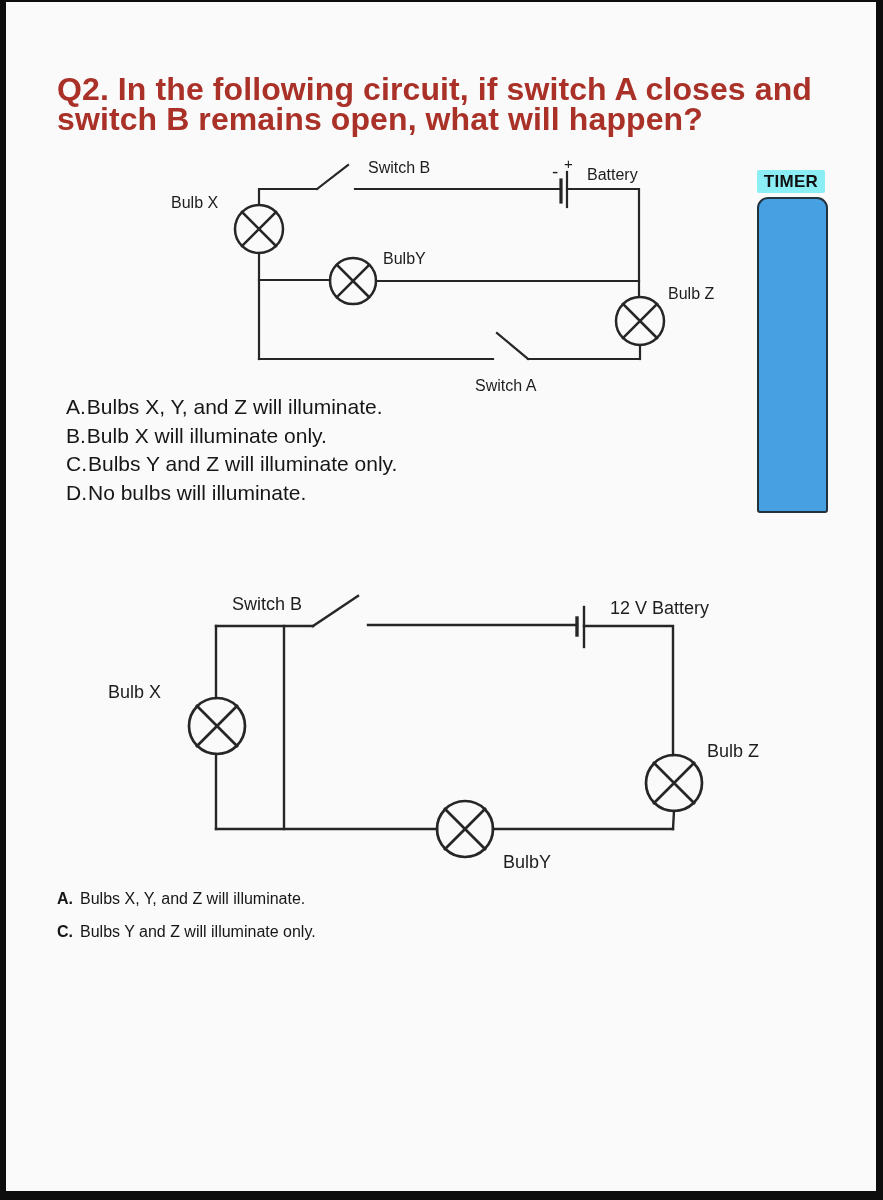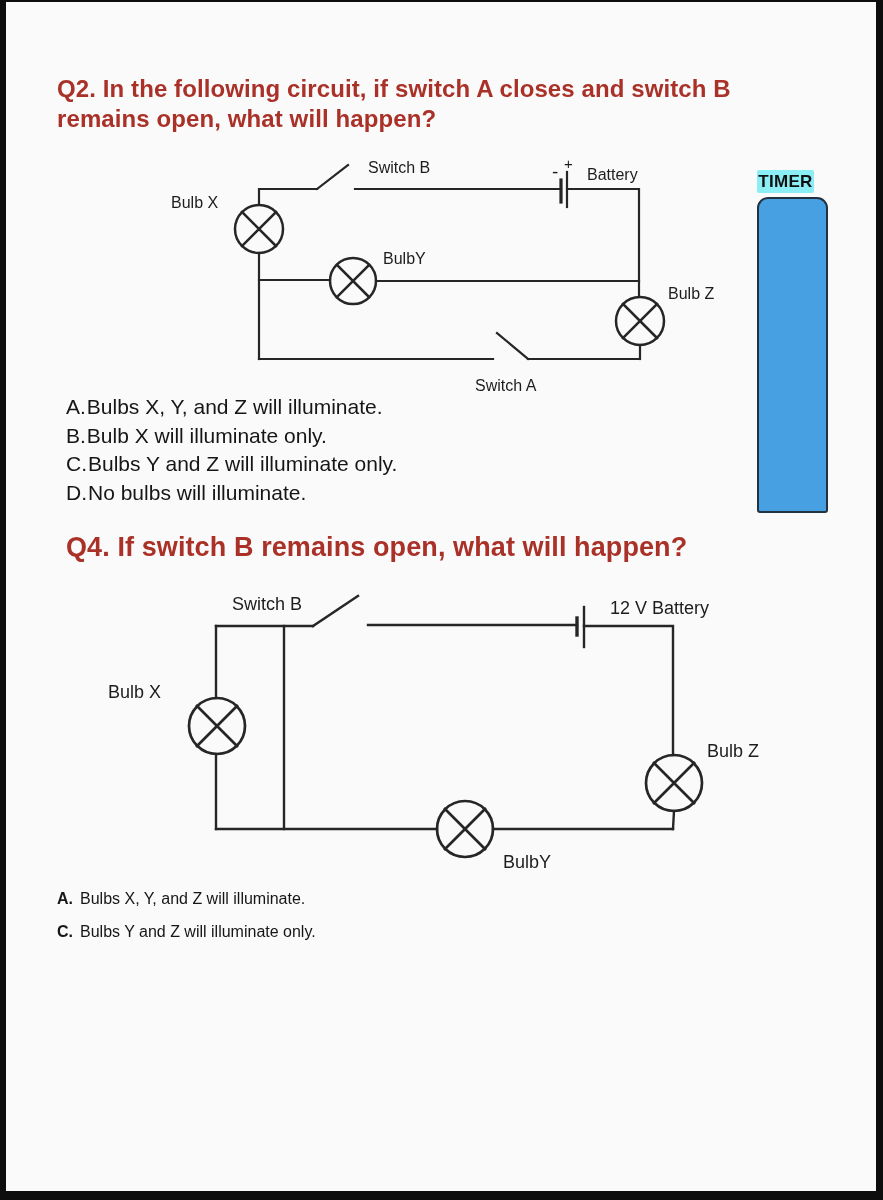--- a/index.html
+++ b/index.html
@@ -28,7 +28,7 @@
   }
   #q2-title{
     left:57px;top:74px;width:760px;
-    font-size:24px;line-height:30px;
+    font-size:32px;line-height:30px;
   }
   #q4-title{
     left:66px;top:531px;width:790px;

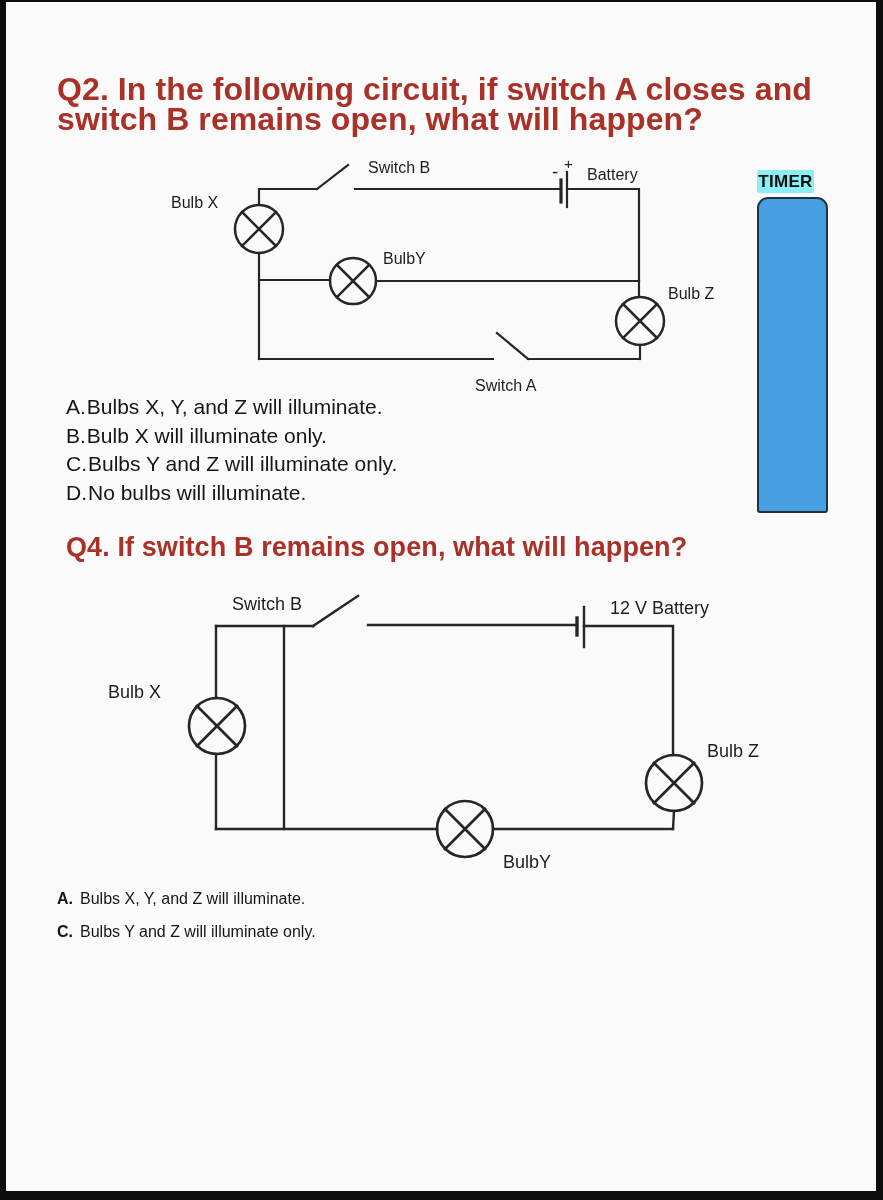--- a/index.html
+++ b/index.html
@@ -58,7 +58,7 @@
   .lbl16{font-size:16px;}
   .lbl18{font-size:18px;}
   #timer-label{
-    left:757px;top:170px;width:57px;height:23px;
+    left:757px;top:170px;width:68px;height:23px;
     background:#8ceef5;
     color:#101010;font-weight:bold;font-size:17px;
     display:flex;align-items:center;justify-content:center;

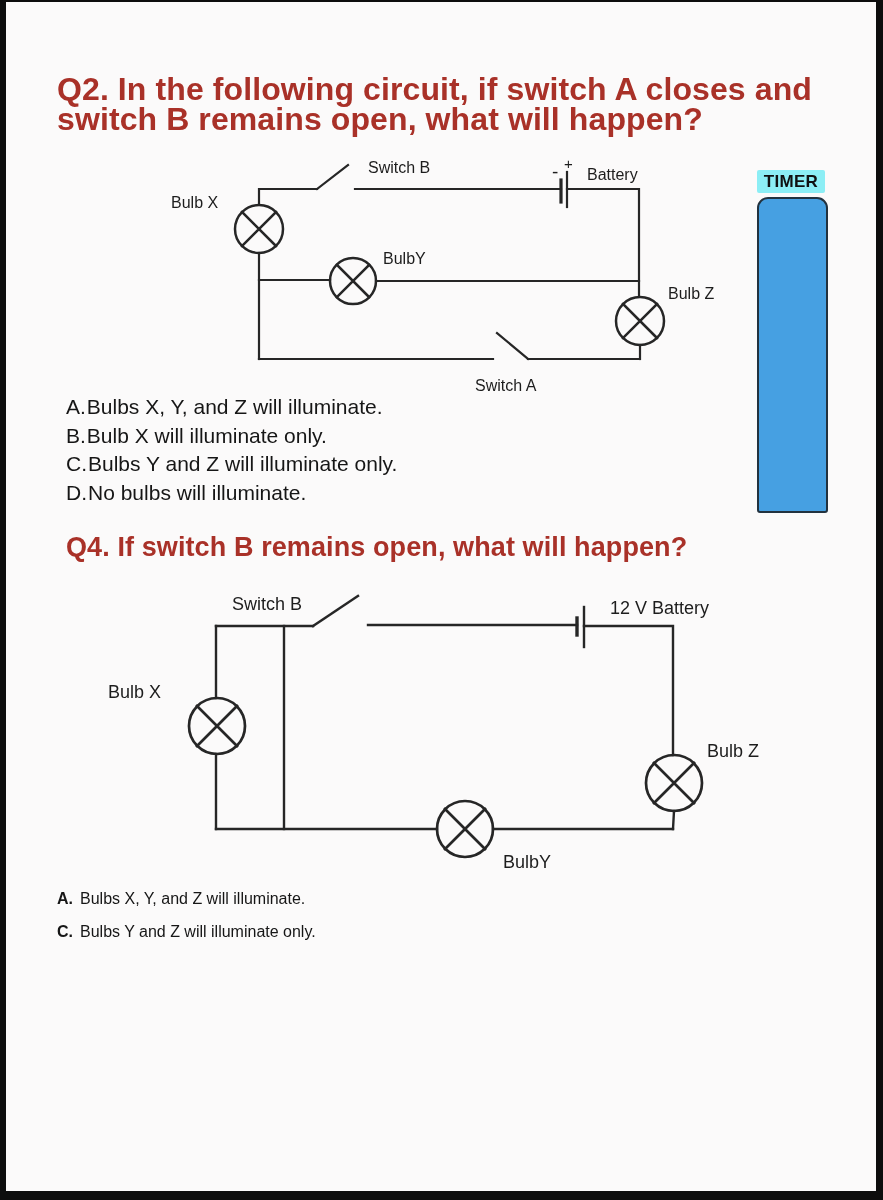--- a/index.html
+++ b/index.html
@@ -136,7 +136,6 @@
   <div id="timer-label" class="abs">TIMER</div>
   <div id="timer-bar" class="abs"></div>
 
-  <div id="q4-title" class="abs q-title">Q4. If switch B remains open, what will happen?</div>
 
   <svg id="q4-circuit" class="abs" style="left:80px;top:585px;" width="720" height="295" viewBox="0 0 720 295">
     <g stroke-width="2.4">

